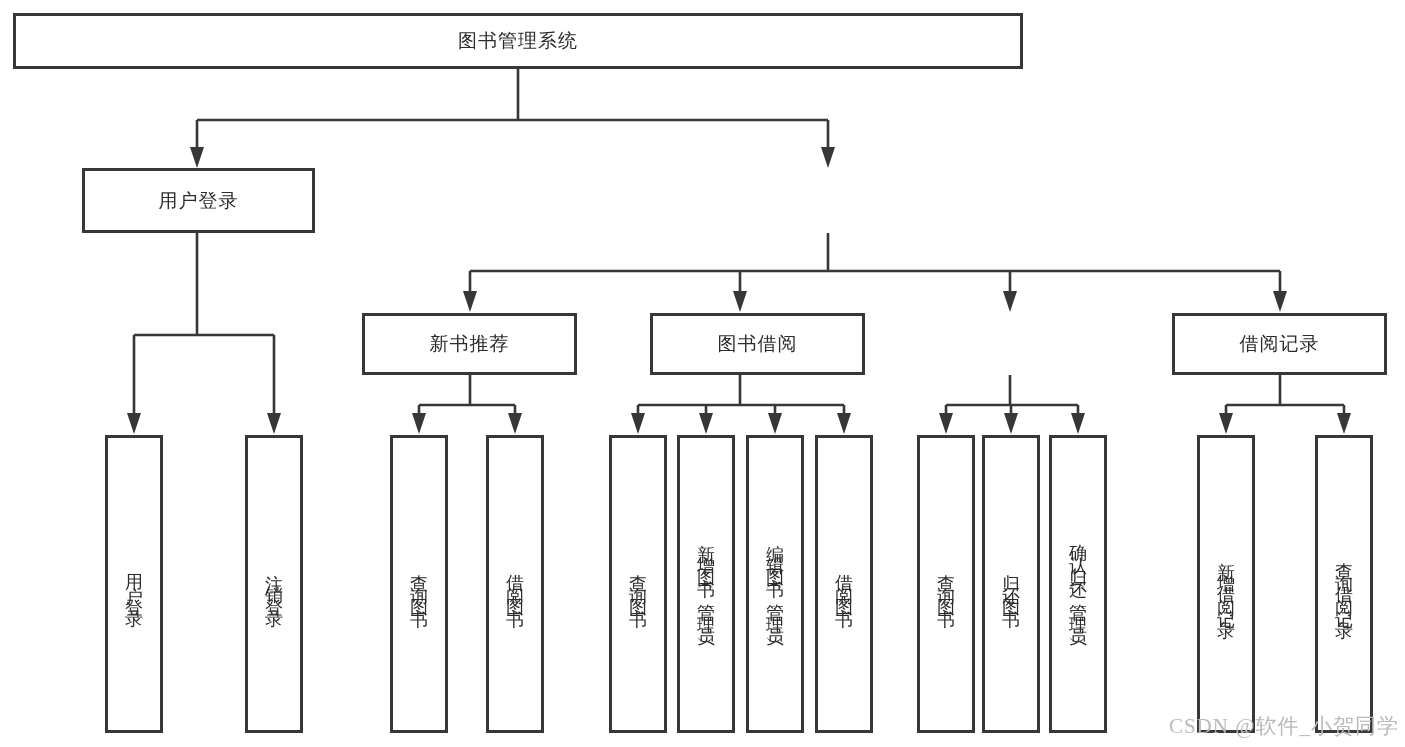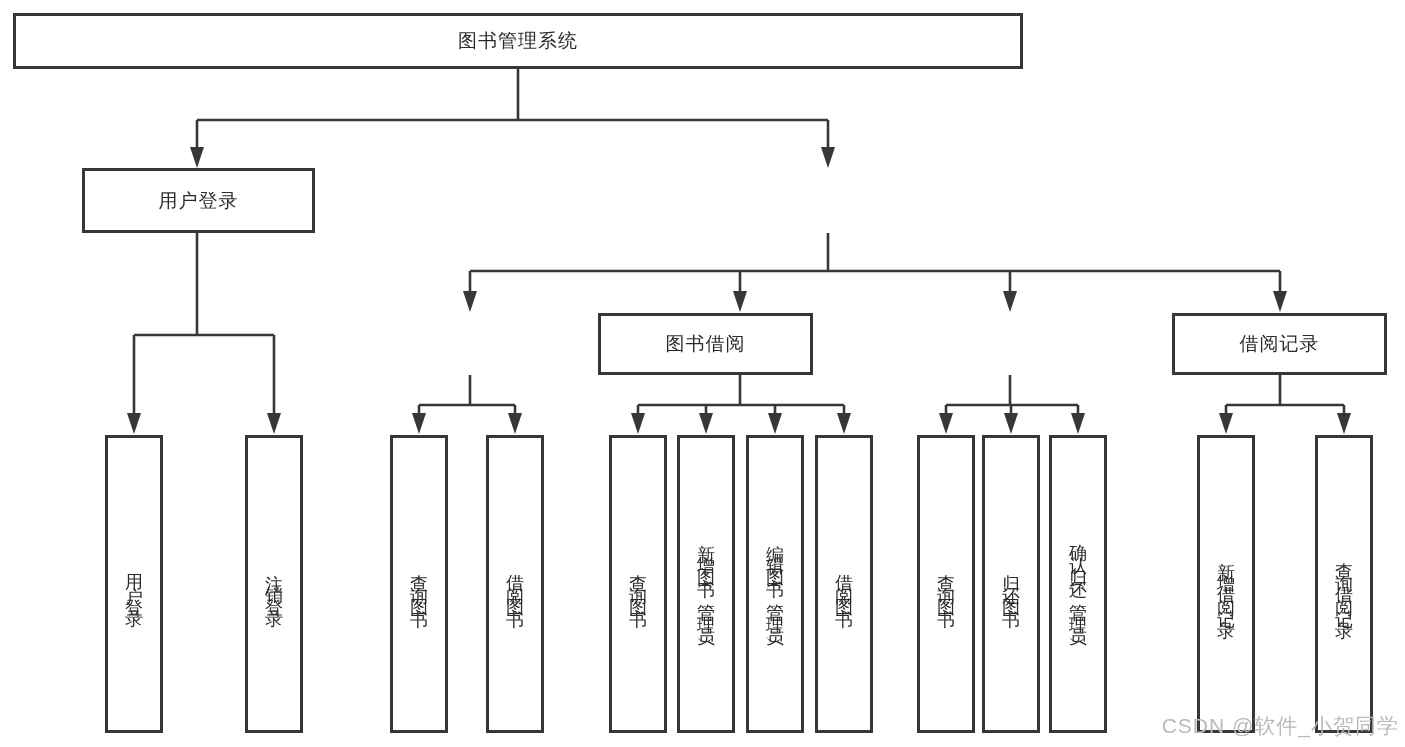--- a/index.html
+++ b/index.html
@@ -9,7 +9,7 @@
     height: 747px;
     background: #ffffff;
     overflow: hidden;
-    font-family: Liberation Sans, sans-serif;
+    font-family: Liberation Serif, serif;
   }
   #connectors {
     position: absolute;

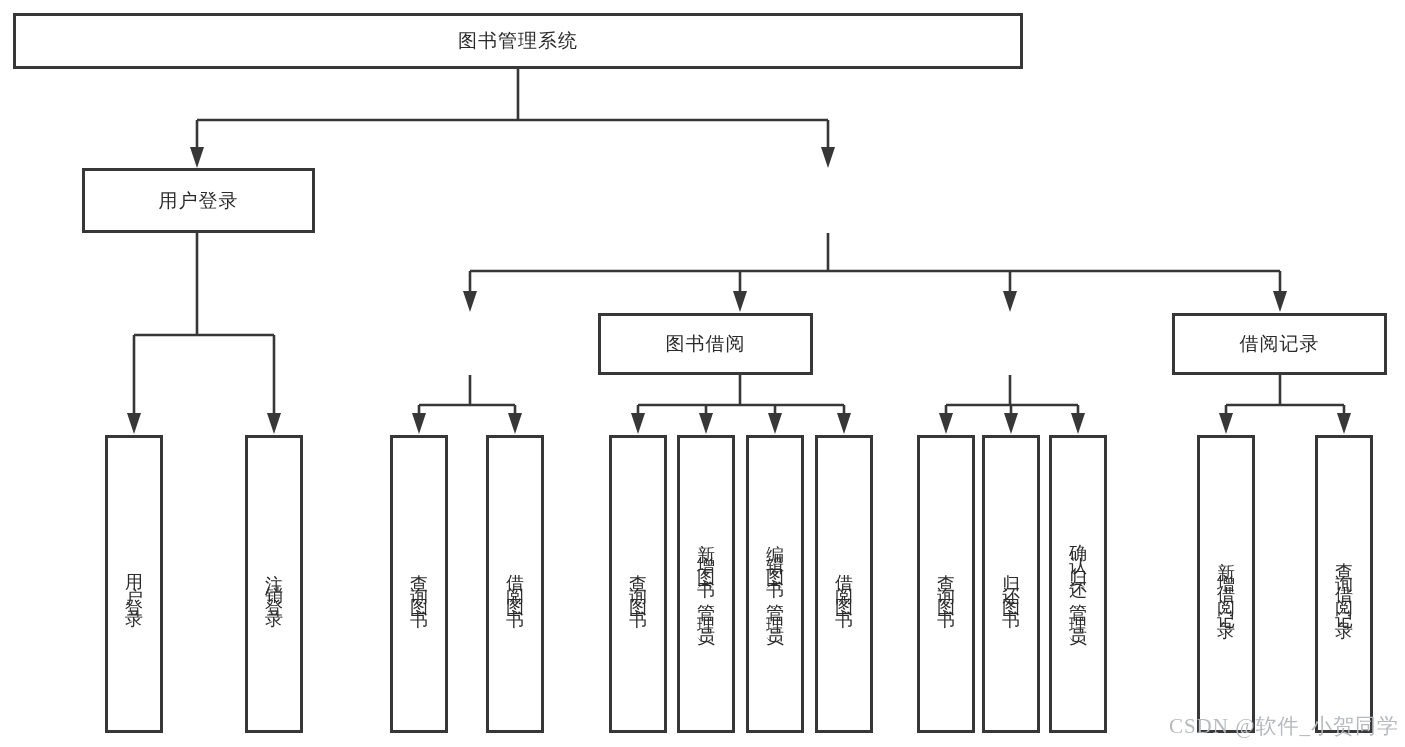--- a/index.html
+++ b/index.html
@@ -104,6 +104,9 @@
     <span>用户登录</span>
   </div>
 
+  <div class="box n-g0">
+    <span>新书推荐</span>
+  </div>
   <div class="box n-g1">
     <span>图书借阅</span>
   </div>

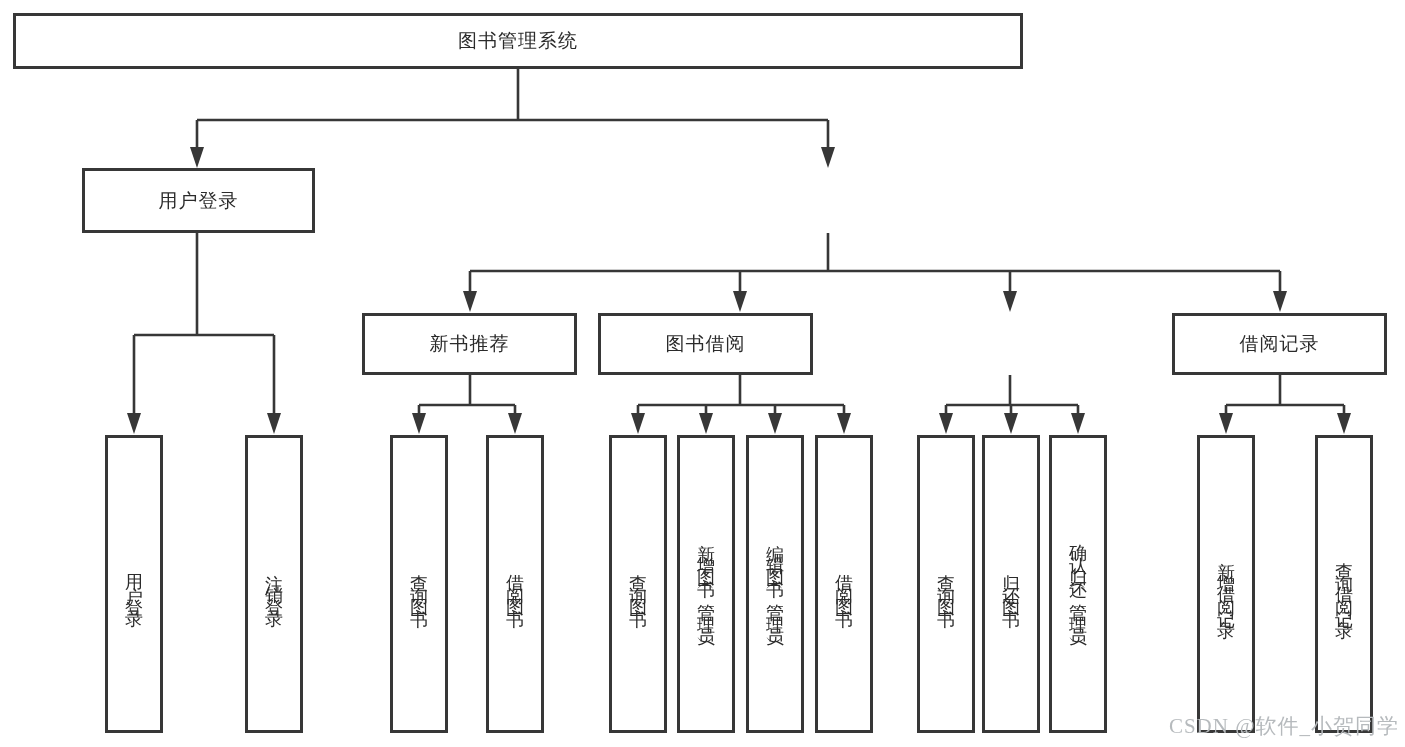--- a/index.html
+++ b/index.html
@@ -42,7 +42,7 @@
   .n-login  { left: 82px;   top: 168px; width: 233px;  height: 65px; }
   .n-mgmt   { left: 712px;  top: 168px; width: 233px;  height: 65px; }
   .n-g0     { left: 362px;  top: 313px; width: 215px;  height: 62px; }
-  .n-g1     { left: 598px;  top: 313px; width: 215px;  height: 62px; }
+  .n-g1     { left: 650px;  top: 313px; width: 215px;  height: 62px; }
   .n-g2     { left: 903px;  top: 313px; width: 215px;  height: 62px; }
   .n-g3     { left: 1172px; top: 313px; width: 215px;  height: 62px; }
   .leaf     { top: 435px; width: 58px; height: 298px; position: absolute; }

